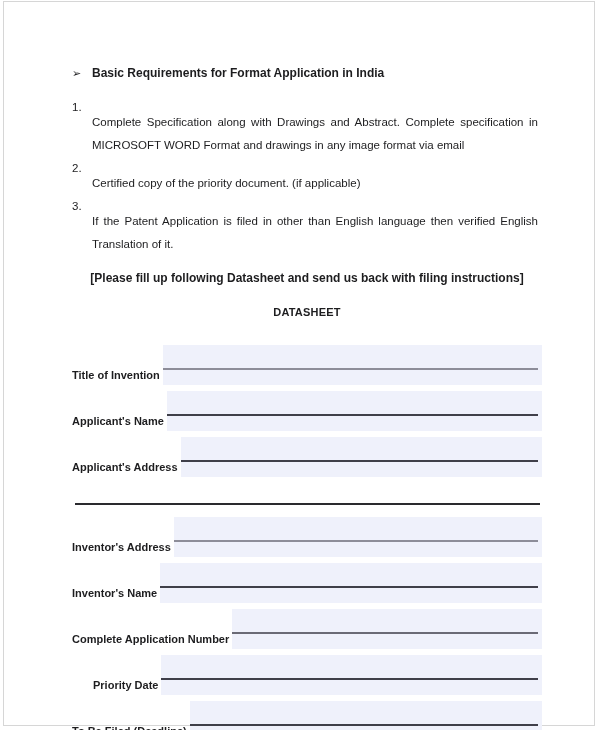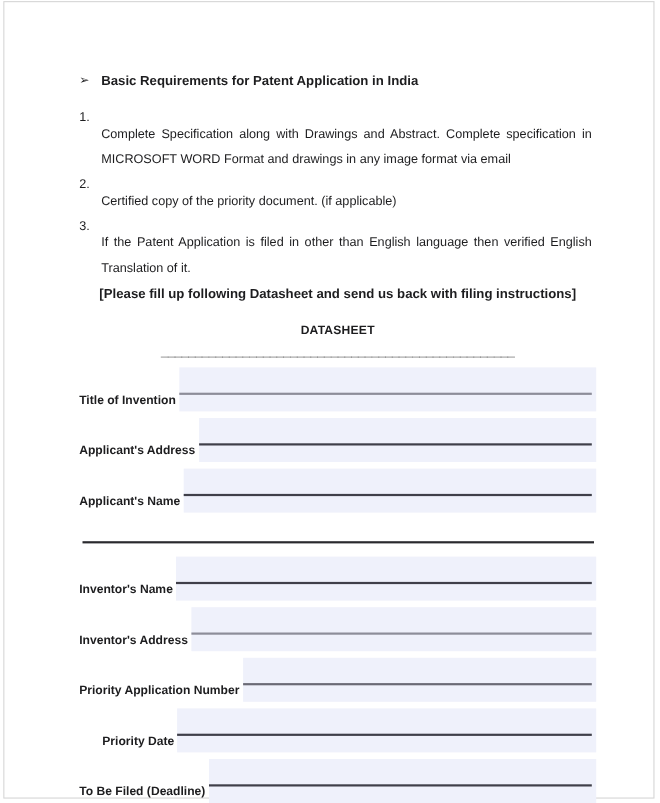--- a/index.html
+++ b/index.html
@@ -63,7 +63,7 @@
 
     <div class="heading">
       <span class="bullet">➢</span>
-      <span>Basic Requirements for Patent Application in India</span>
+      <span>Basic Requirements for Format Application in India</span>
     </div>
 
     <div class="req-list">

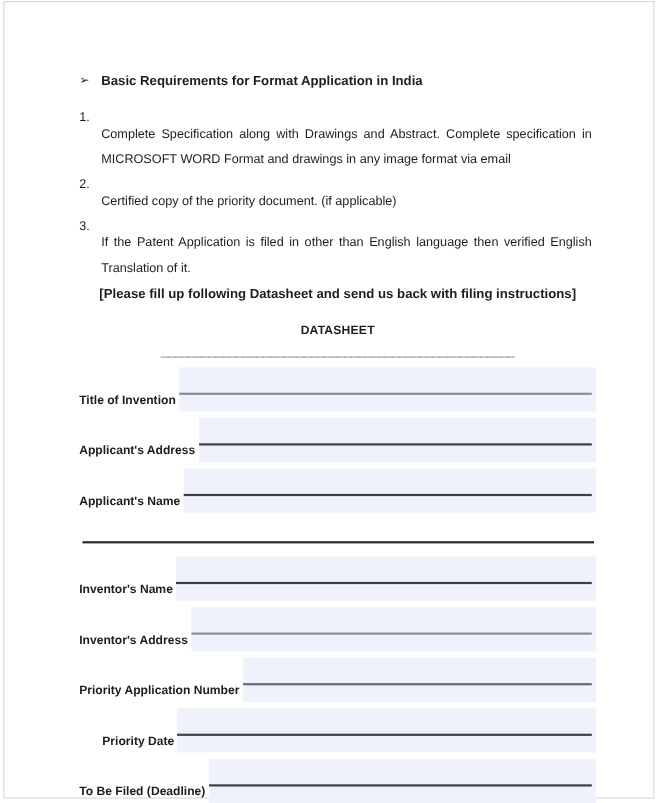--- a/index.html
+++ b/index.html
@@ -22,7 +22,7 @@
   .req-num{width:20px;flex:none;}
   .req-text{flex:1;text-align:justify;padding-right:4px;margin-top:15px;}
 
-  .instruction{text-align:center;font-weight:bold;font-size:12px;line-height:23px;}
+  .instruction{margin-top:11px;text-align:center;font-weight:bold;font-size:12px;line-height:23px;}
   .ds-title{margin-top:11px;text-align:center;font-weight:bold;font-size:11px;line-height:23px;letter-spacing:.2px;}
   .ds-underline{
     text-align:center;font-size:12px;line-height:12px;color:#3a3a3a;

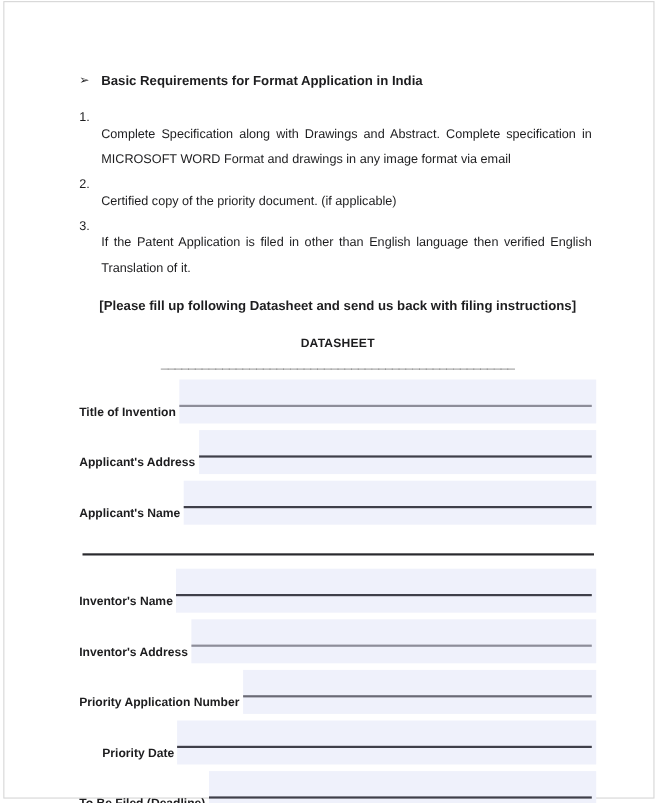--- a/index.html
+++ b/index.html
@@ -96,14 +96,14 @@
       </div>
 
       <div class="f-row">
-        <span class="f-label">Applicant's Address</span>
+        <span class="f-label">Applicant's Name</span>
         <div class="f-field">
           <span class="f-value"></span>
         </div>
       </div>
 
       <div class="f-row">
-        <span class="f-label">Applicant's Name</span>
+        <span class="f-label">Applicant's Address</span>
         <div class="f-field">
           <span class="f-value"></span>
         </div>

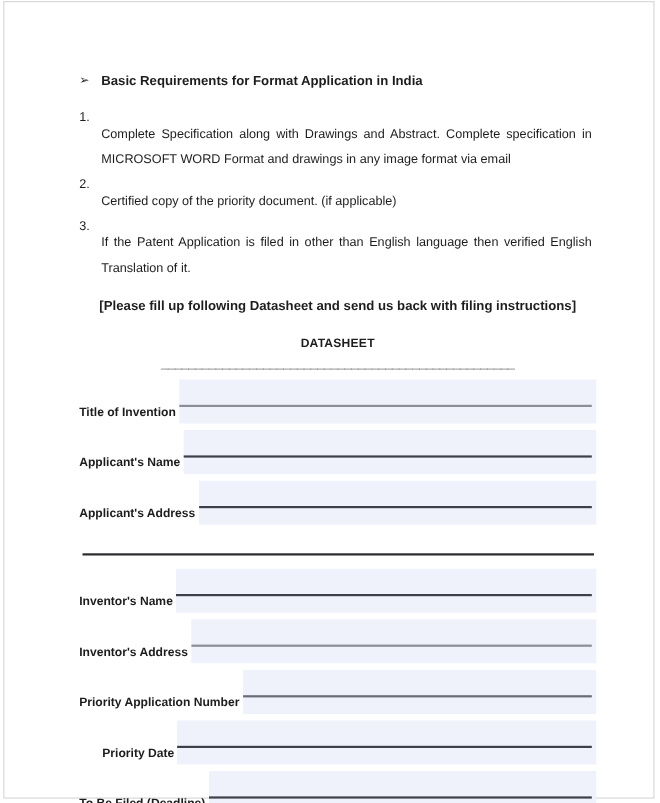--- a/index.html
+++ b/index.html
@@ -111,15 +111,15 @@
 
       <div class="divider"></div>
 
-      <div class="f-row">
-        <span class="f-label">Inventor's Name</span>
+      <div class="f-row shade-gray">
+        <span class="f-label">Inventor's Address</span>
         <div class="f-field">
           <span class="f-value"></span>
         </div>
       </div>
 
-      <div class="f-row shade-gray">
-        <span class="f-label">Inventor's Address</span>
+      <div class="f-row">
+        <span class="f-label">Inventor's Name</span>
         <div class="f-field">
           <span class="f-value"></span>
         </div>

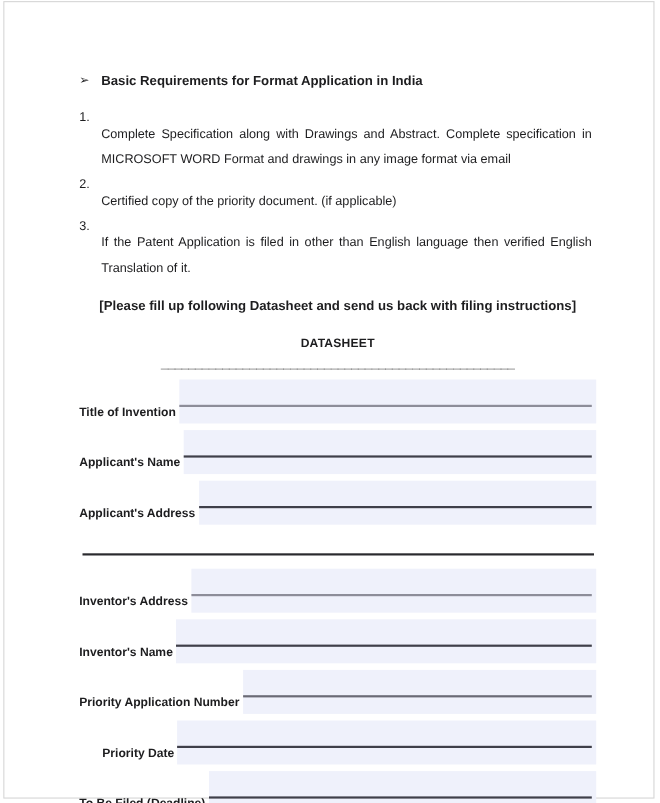--- a/index.html
+++ b/index.html
@@ -126,7 +126,7 @@
       </div>
 
       <div class="f-row shade-mid">
-        <span class="f-label">Priority Application Number</span>
+        <span class="f-label">Complete Application Number</span>
         <div class="f-field">
           <span class="f-value"></span>
         </div>

